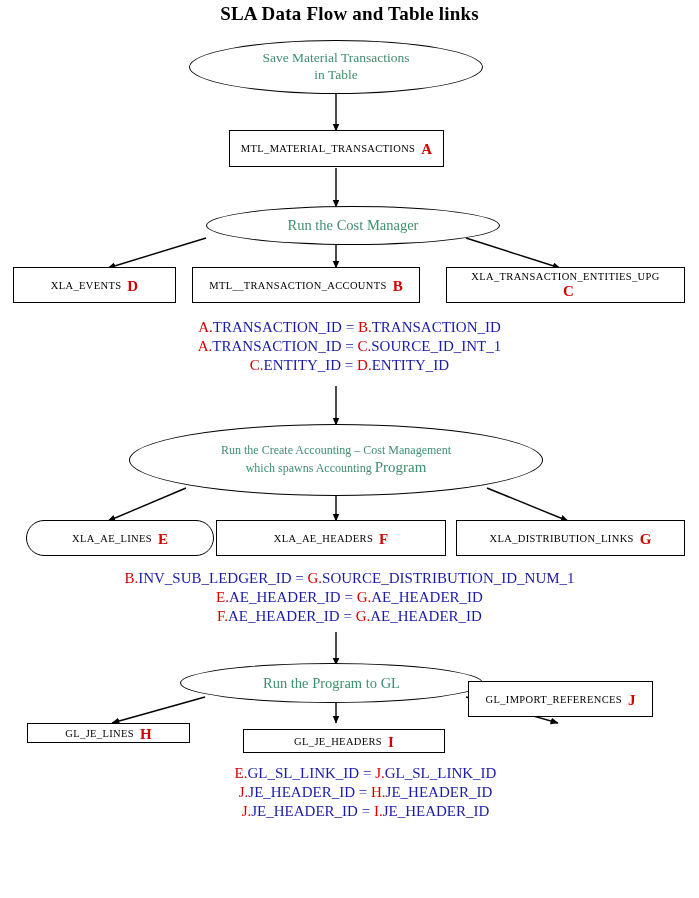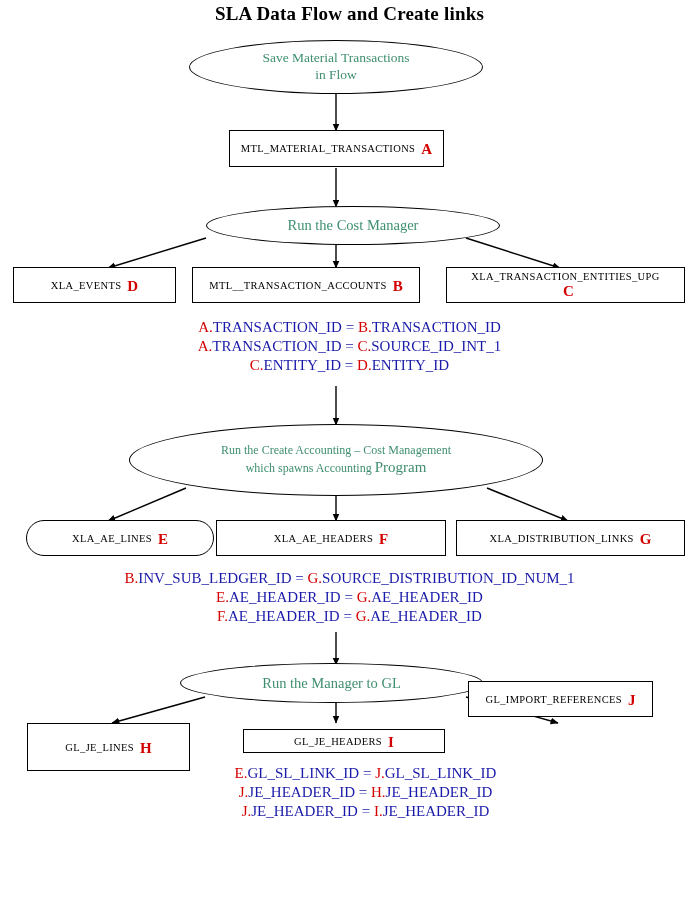--- a/index.html
+++ b/index.html
@@ -100,7 +100,7 @@
 
 <div id="canvas">
 
-  <div class="title">SLA Data Flow and Create links</div>
+  <div class="title">SLA Data Flow and Table links</div>
 
   <svg id="wires" viewBox="0 0 699 898">
     <defs>

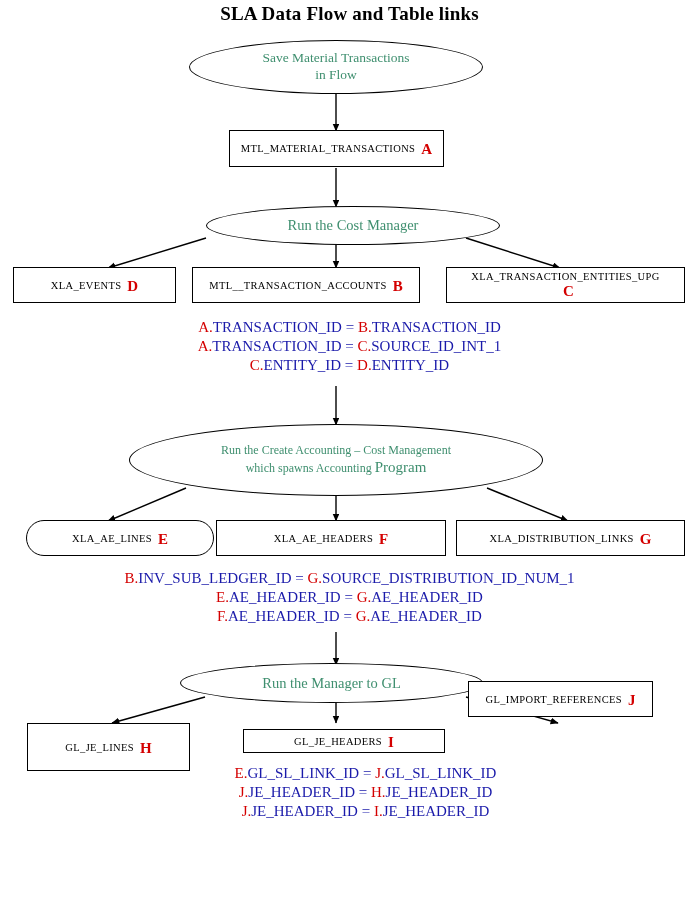--- a/index.html
+++ b/index.html
@@ -135,7 +135,7 @@
   <div class="ellipse medium" style="left:189px; top:40px; width:294px; height:54px;">
     <div class="etext">
       <span>Save Material Transactions</span><br>
-      <span>in Flow</span>
+      <span>in Table</span>
     </div>
   </div>
 

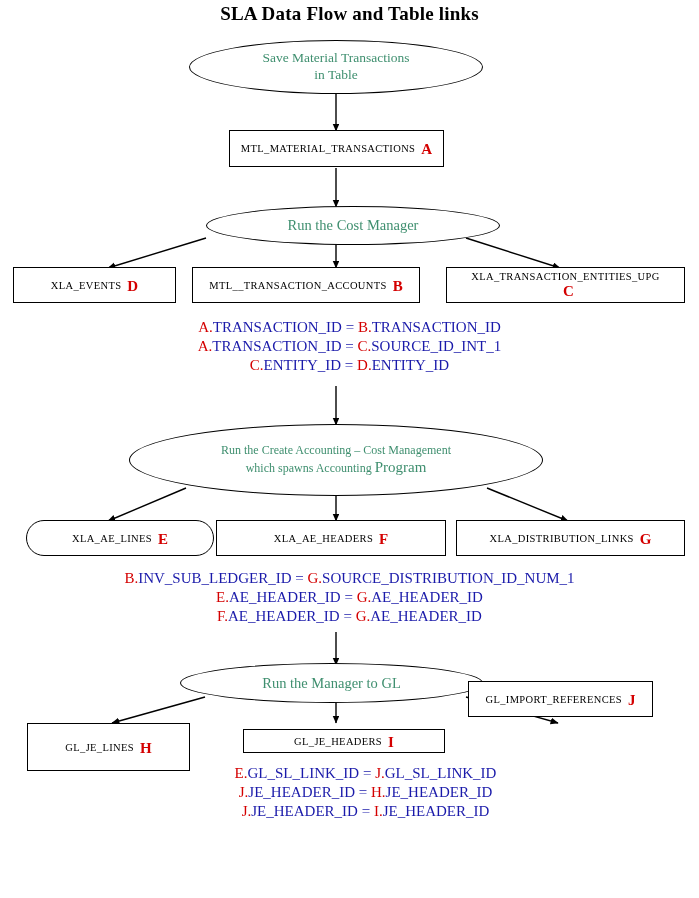--- a/index.html
+++ b/index.html
@@ -154,7 +154,7 @@
 
   <div class="ellipse medium" style="left:180px; top:663px; width:303px; height:40px;">
     <div class="etext">
-      <span style="font-size:14.5px;">Run the Manager to GL</span>
+      <span style="font-size:14.5px;">Run the Program to GL</span>
     </div>
   </div>
 

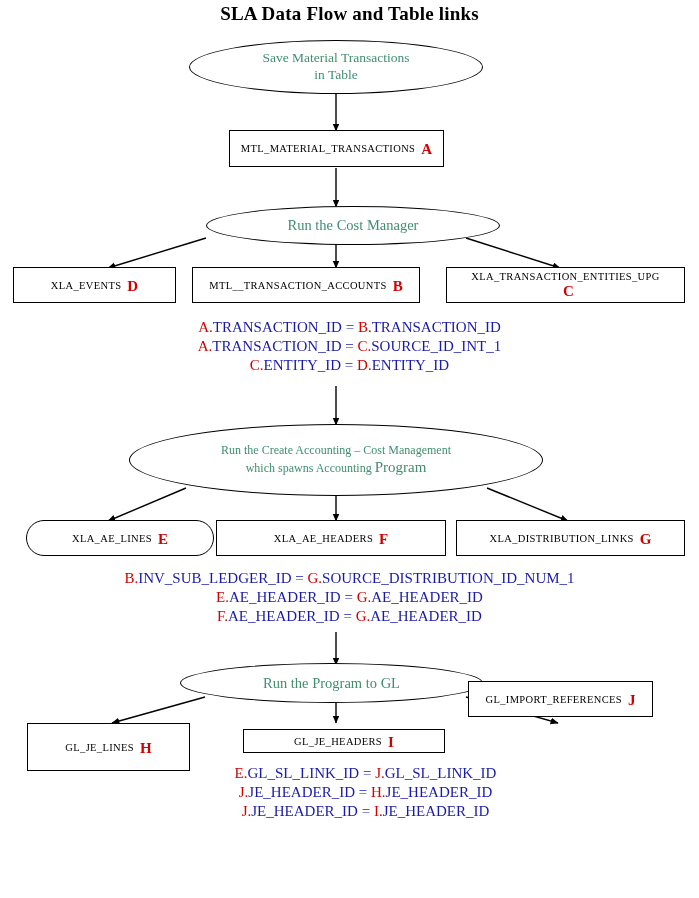--- a/index.html
+++ b/index.html
@@ -193,7 +193,7 @@
     <span class="tletter">G</span>
   </div>
 
-  <div class="node-box" style="left:27px; top:723px; width:163px; height:48px;">
+  <div class="node-box" style="left:27px; top:723px; width:163px; height:20px;">
     <span class="tname">GL_JE_LINES</span>
     <span class="tletter">H</span>
   </div>

